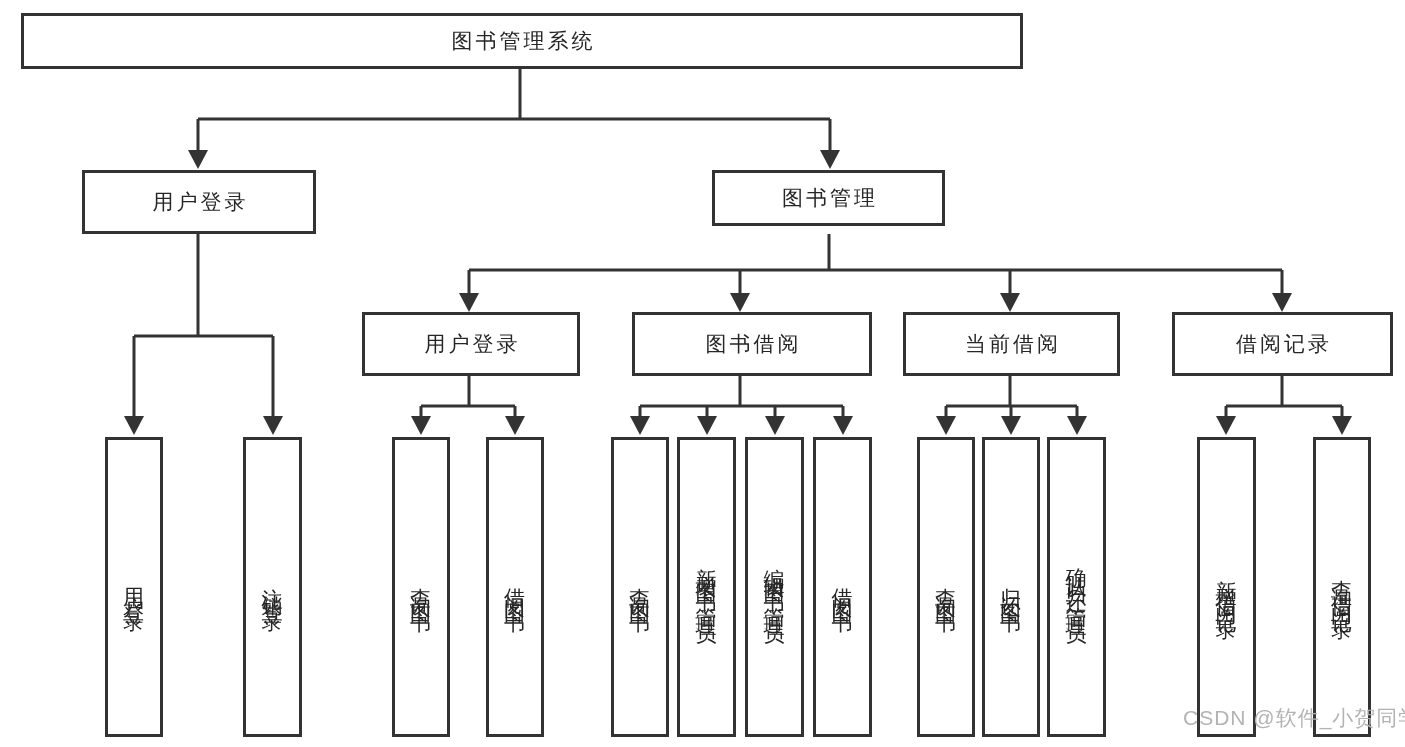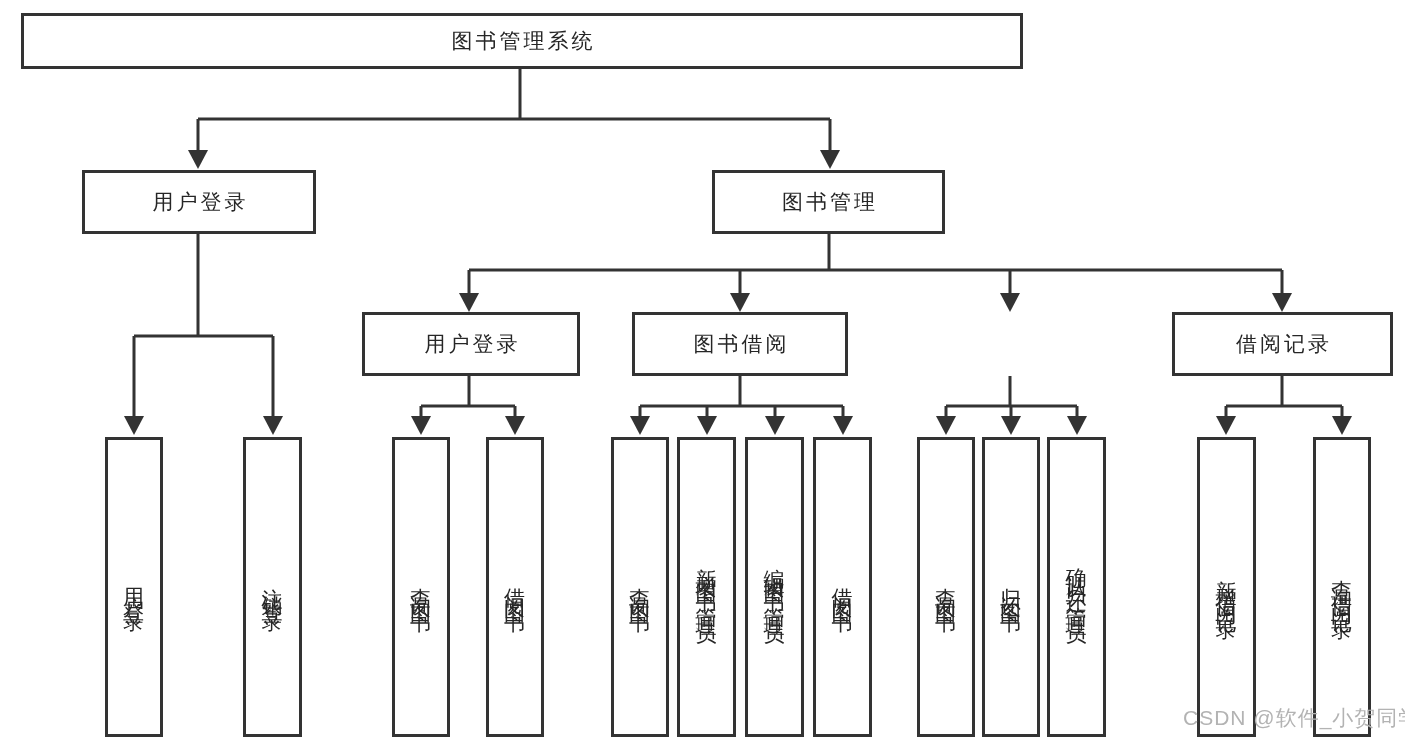--- a/index.html
+++ b/index.html
@@ -33,7 +33,7 @@
   .n-root{left:21px;top:13px;width:1002px;height:56px;}
   
   .n-userlogin{left:82px;top:170px;width:234px;height:64px;}
-  .n-bookmgmt{left:712px;top:170px;width:233px;height:64px;}
+  .n-bookmgmt{left:712px;top:170px;width:233px;height:56px;}
   
   .n-l3{top:312px;height:64px;}
   .n-nbr{left:362px;width:218px;}

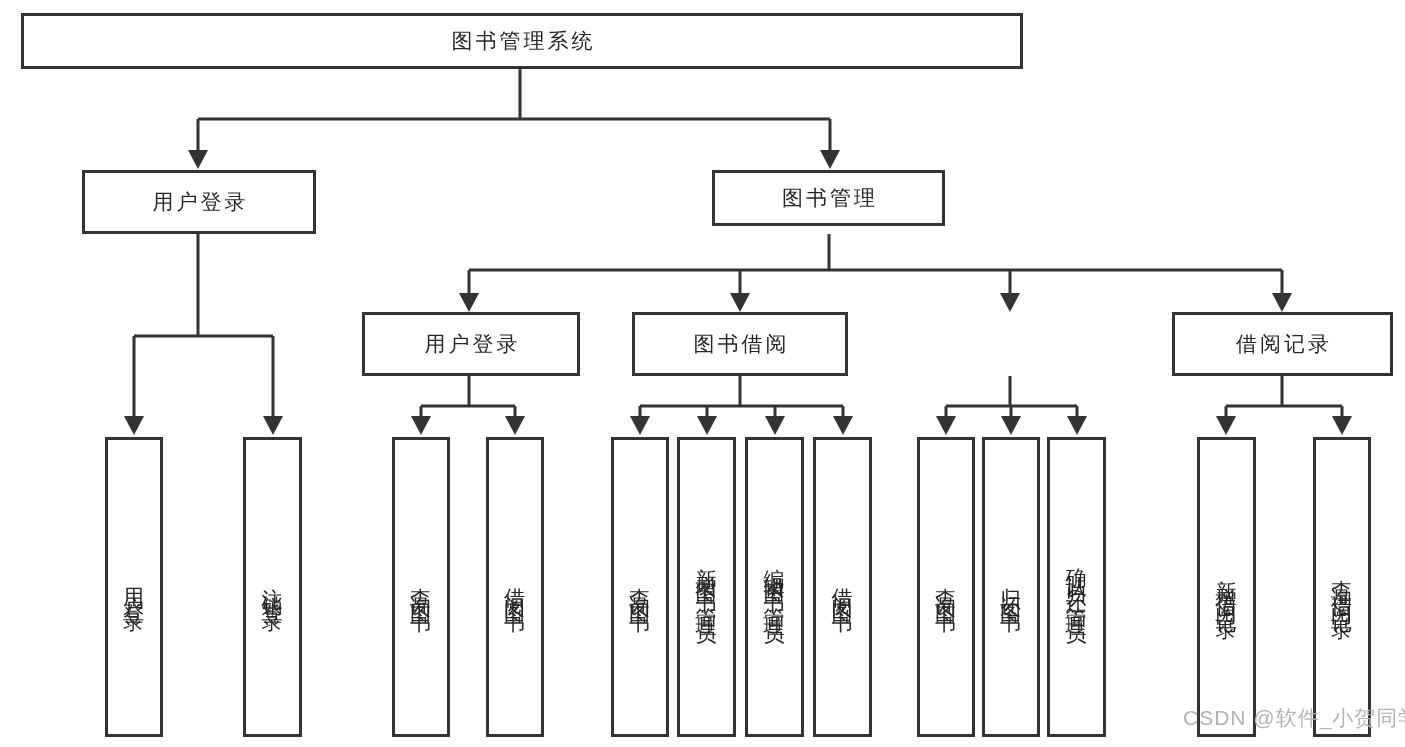--- a/index.html
+++ b/index.html
@@ -37,7 +37,7 @@
   
   .n-l3{top:312px;height:64px;}
   .n-nbr{left:362px;width:218px;}
-  .n-bb{left:632px;width:216px;}
+  .n-bb{left:632px;width:240px;}
   .n-cb{left:903px;width:217px;}
   .n-br{left:1172px;width:221px;}
   

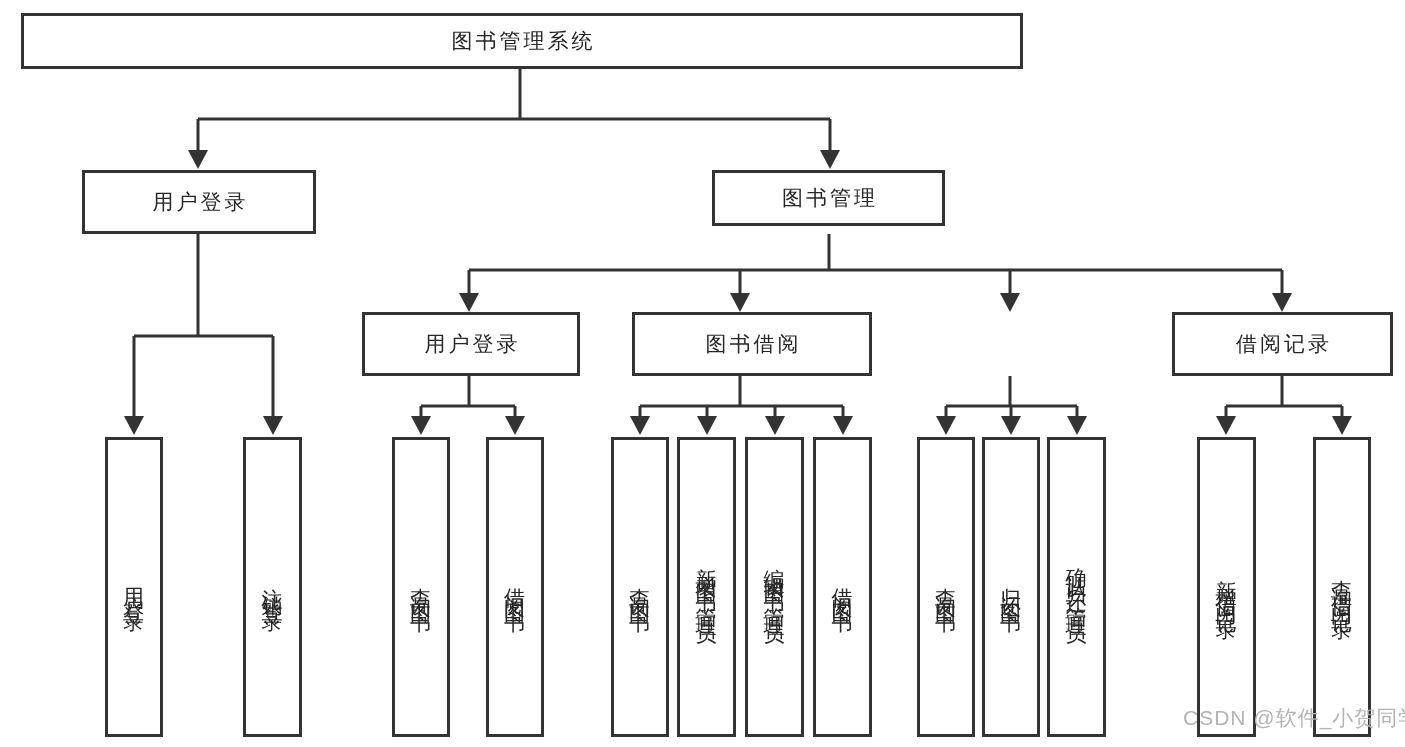--- a/index.html
+++ b/index.html
@@ -117,6 +117,9 @@
   <div class="node hnode n-l3 n-bb">
     <span>图书借阅</span>
   </div>
+  <div class="node hnode n-l3 n-cb">
+    <span>当前借阅</span>
+  </div>
   <div class="node hnode n-l3 n-br">
     <span>借阅记录</span>
   </div>

